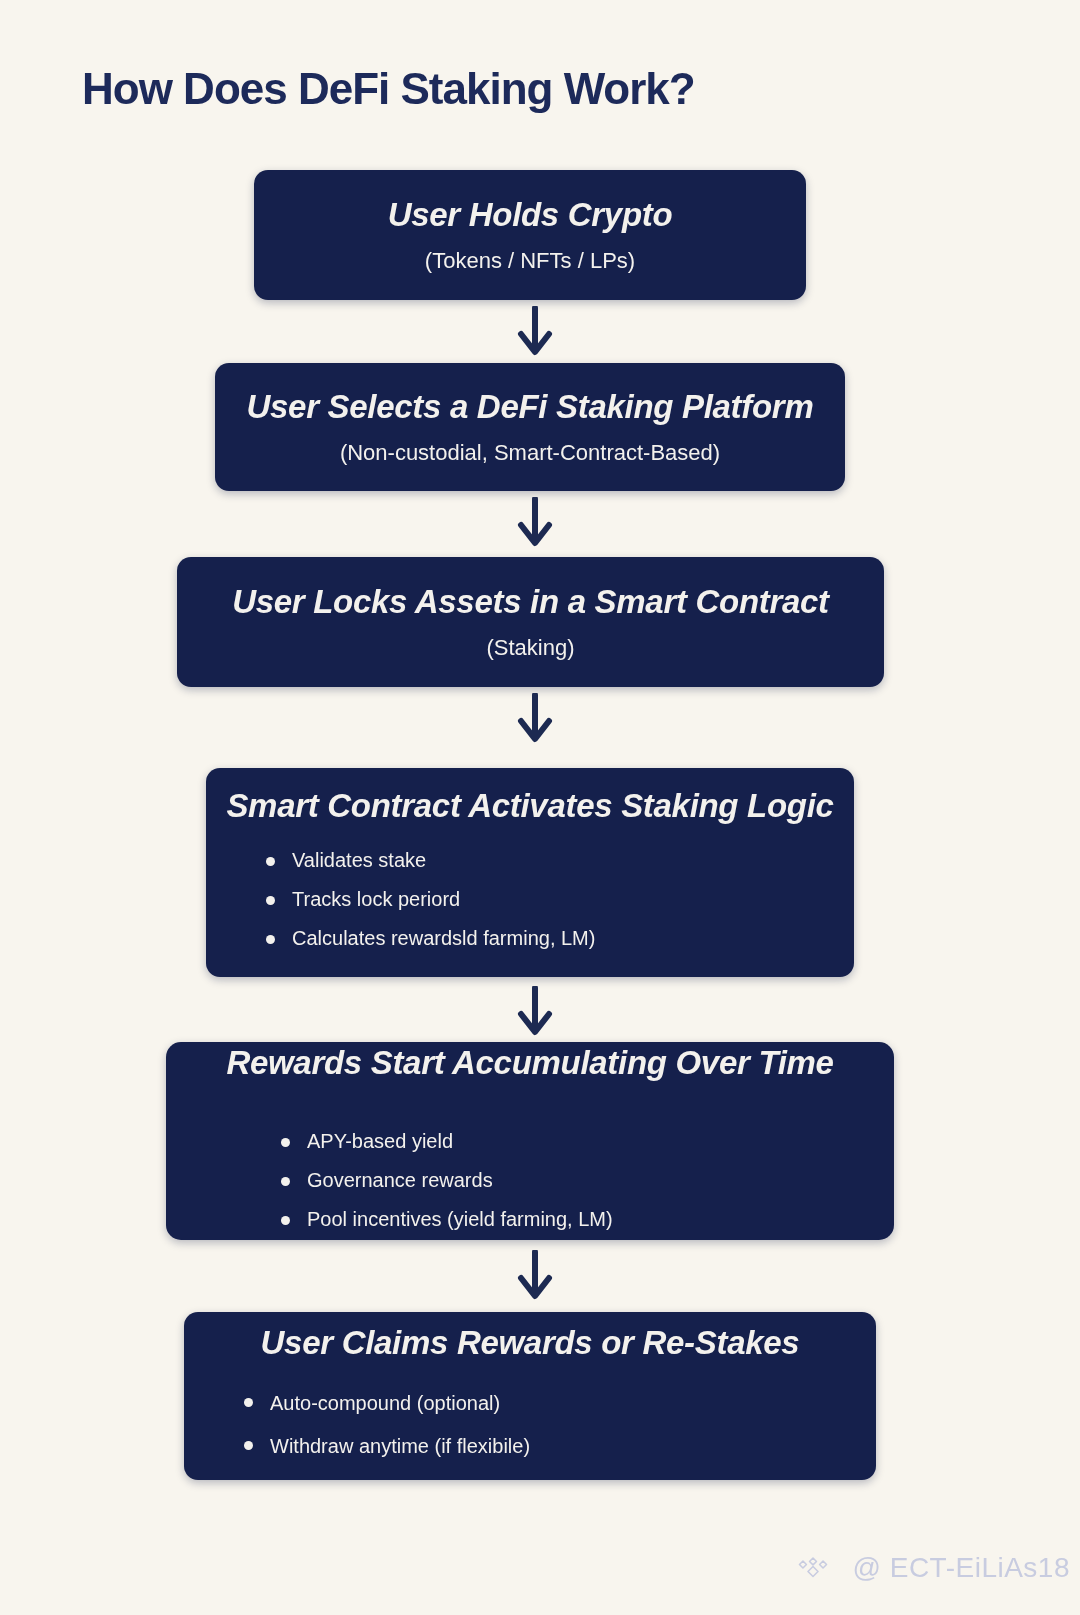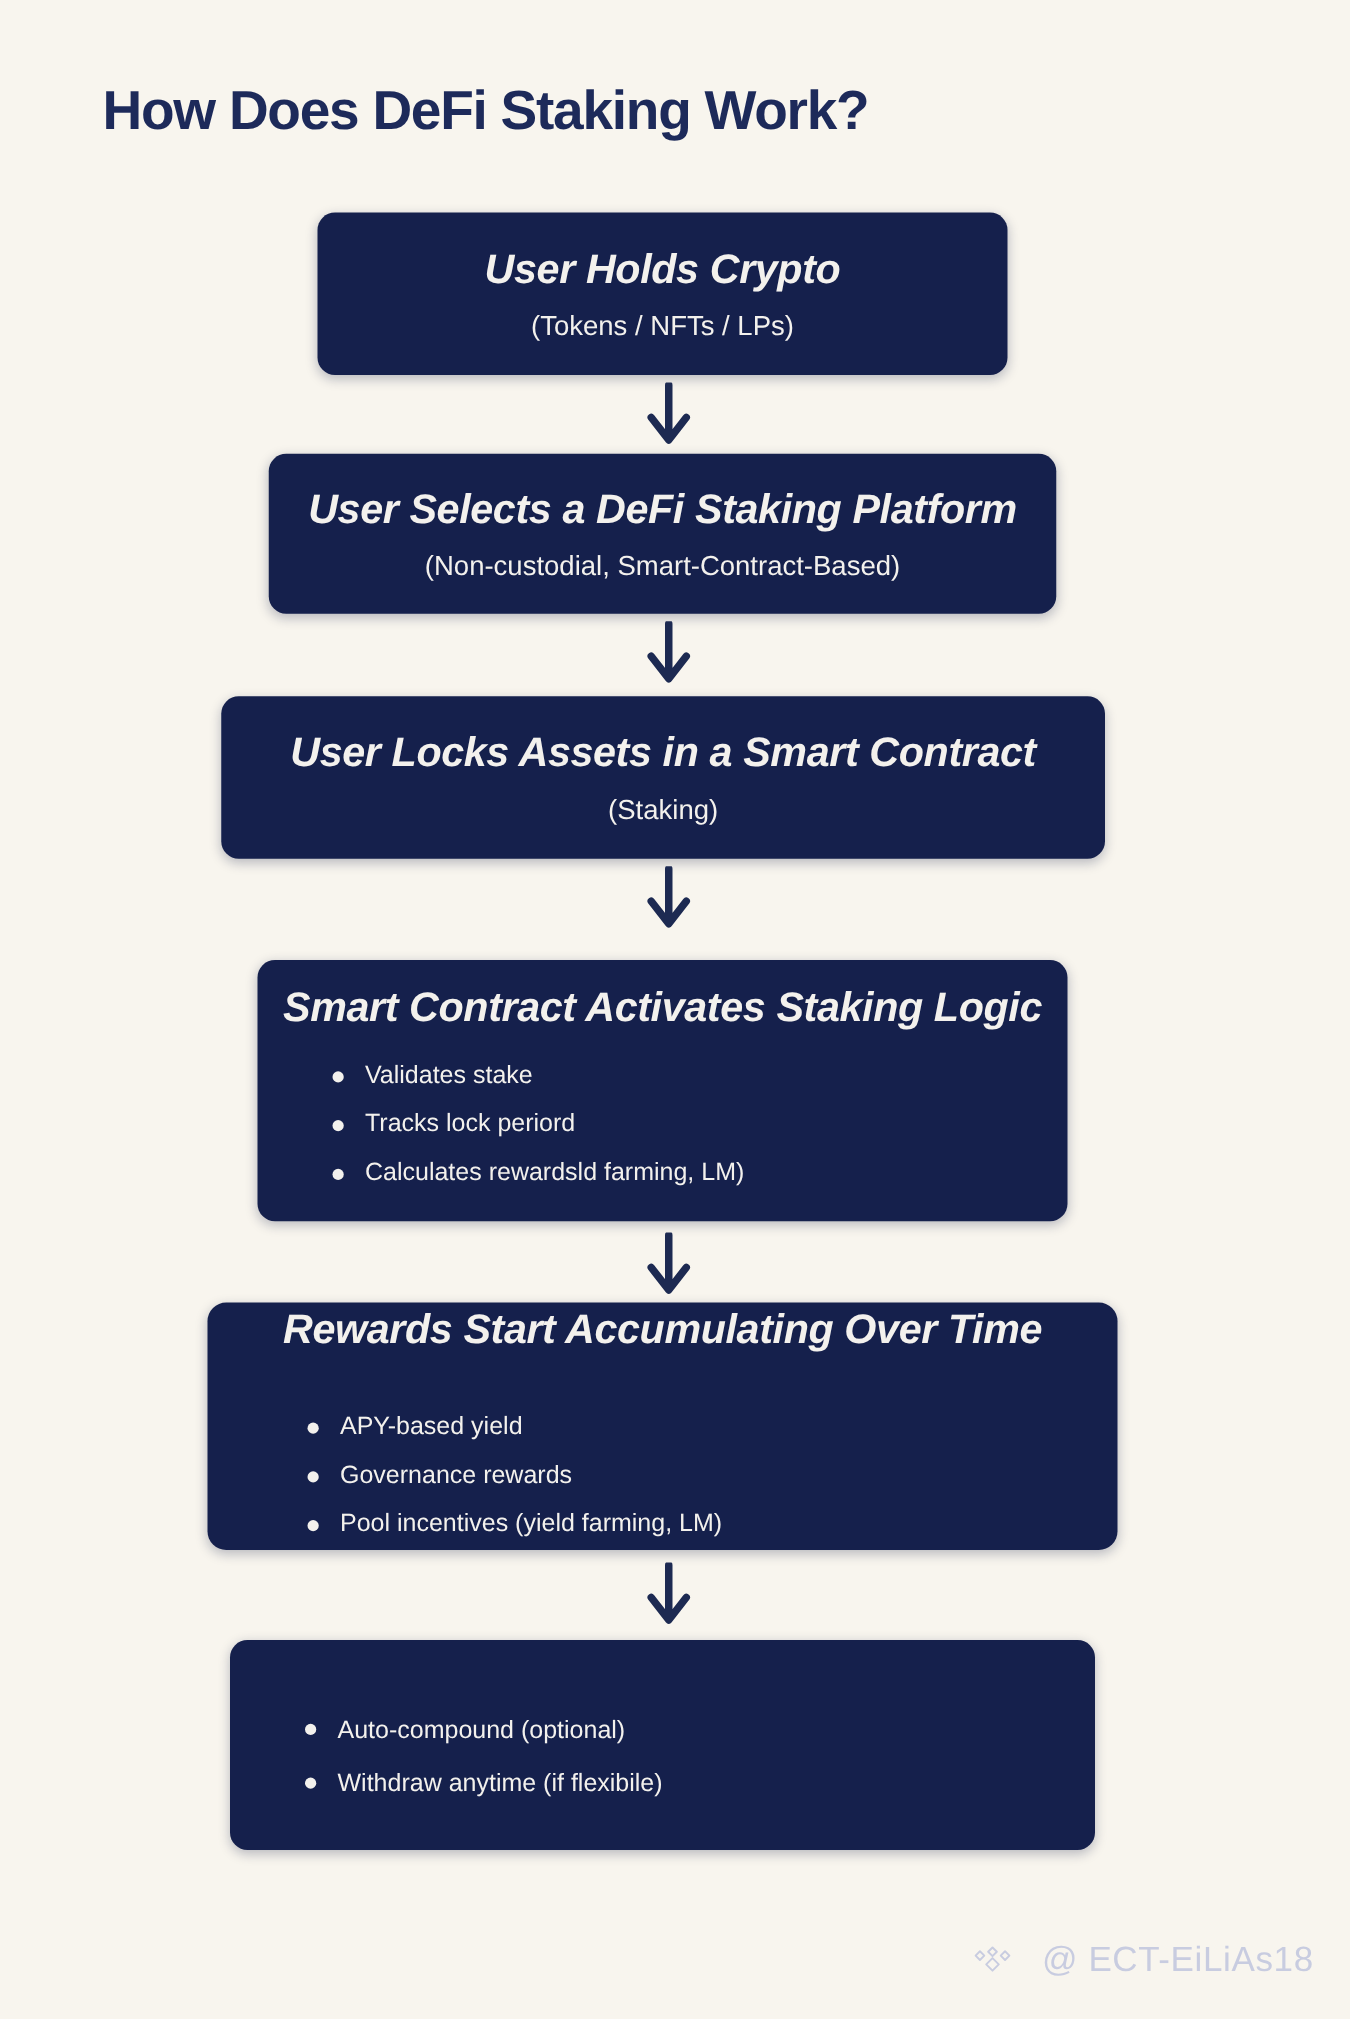--- a/index.html
+++ b/index.html
@@ -55,7 +55,7 @@
   .box5{left:166px;top:1042px;width:728px;height:198px;border-radius:15px;}
   .box6{left:184px;top:1312px;width:692px;height:168px;}
   .box4 .bullets{padding-left:52px;}
-  .box5 .bullets{padding-left:72px;margin-top:40px;}
+  .box5 .bullets{padding-left:107px;margin-top:40px;}
   .box6 .bullets{padding-left:52px;margin-top:20px;}
   .box6 .bullets li{line-height:43px;}
 

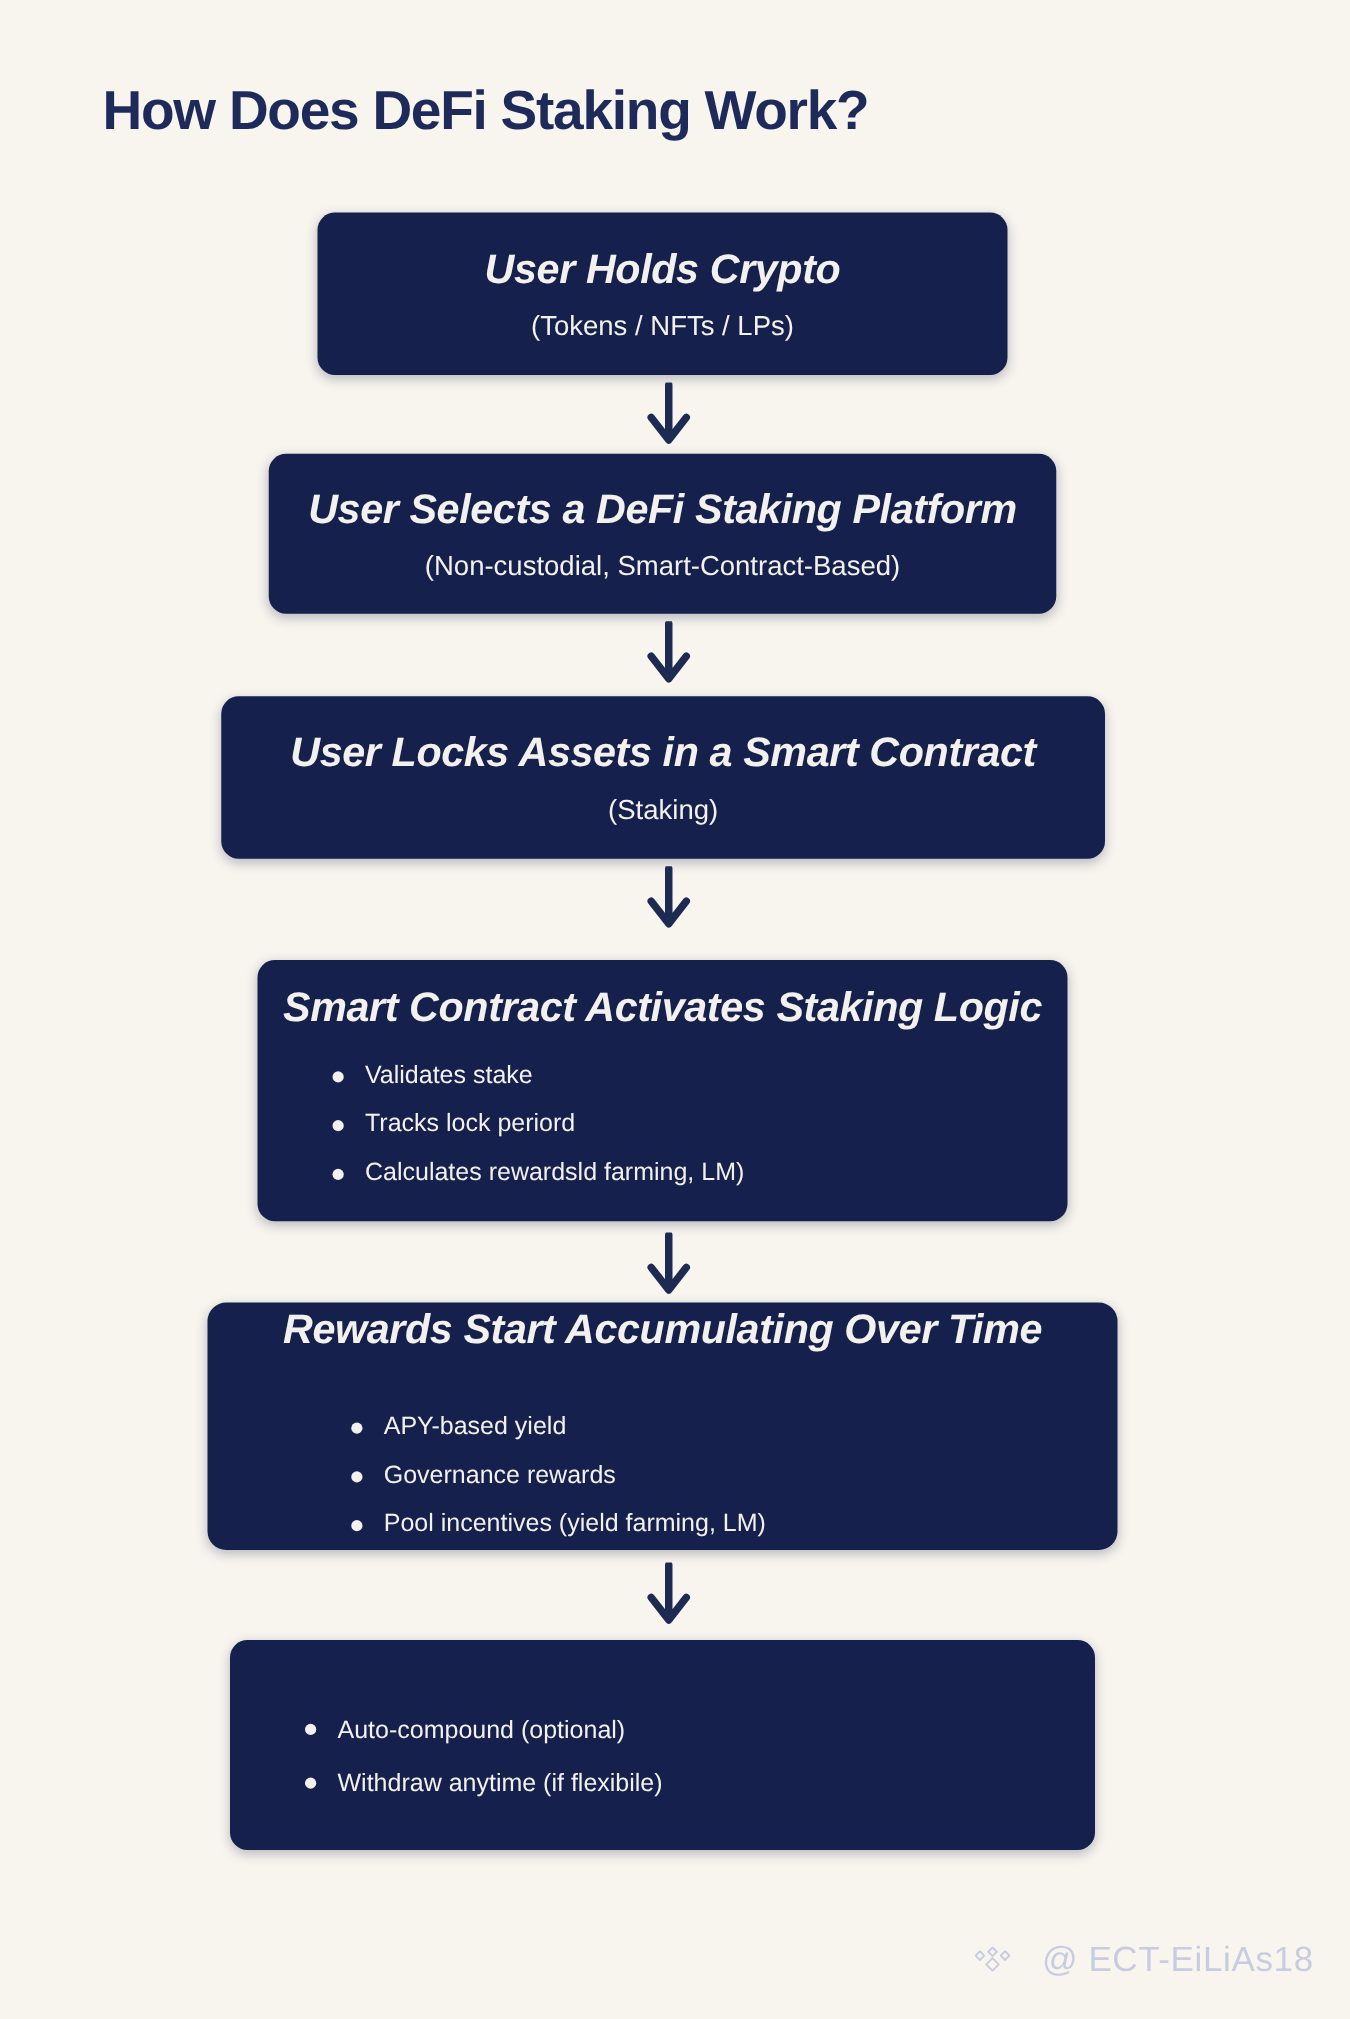--- a/index.html
+++ b/index.html
@@ -145,6 +145,7 @@
   </div>
 
   <section class="box box6">
+    <div class="box-title">User Claims Rewards or Re-Stakes</div>
     <ul class="bullets">
       <li>Auto-compound (optional)</li>
       <li>Withdraw anytime (if flexibile)</li>

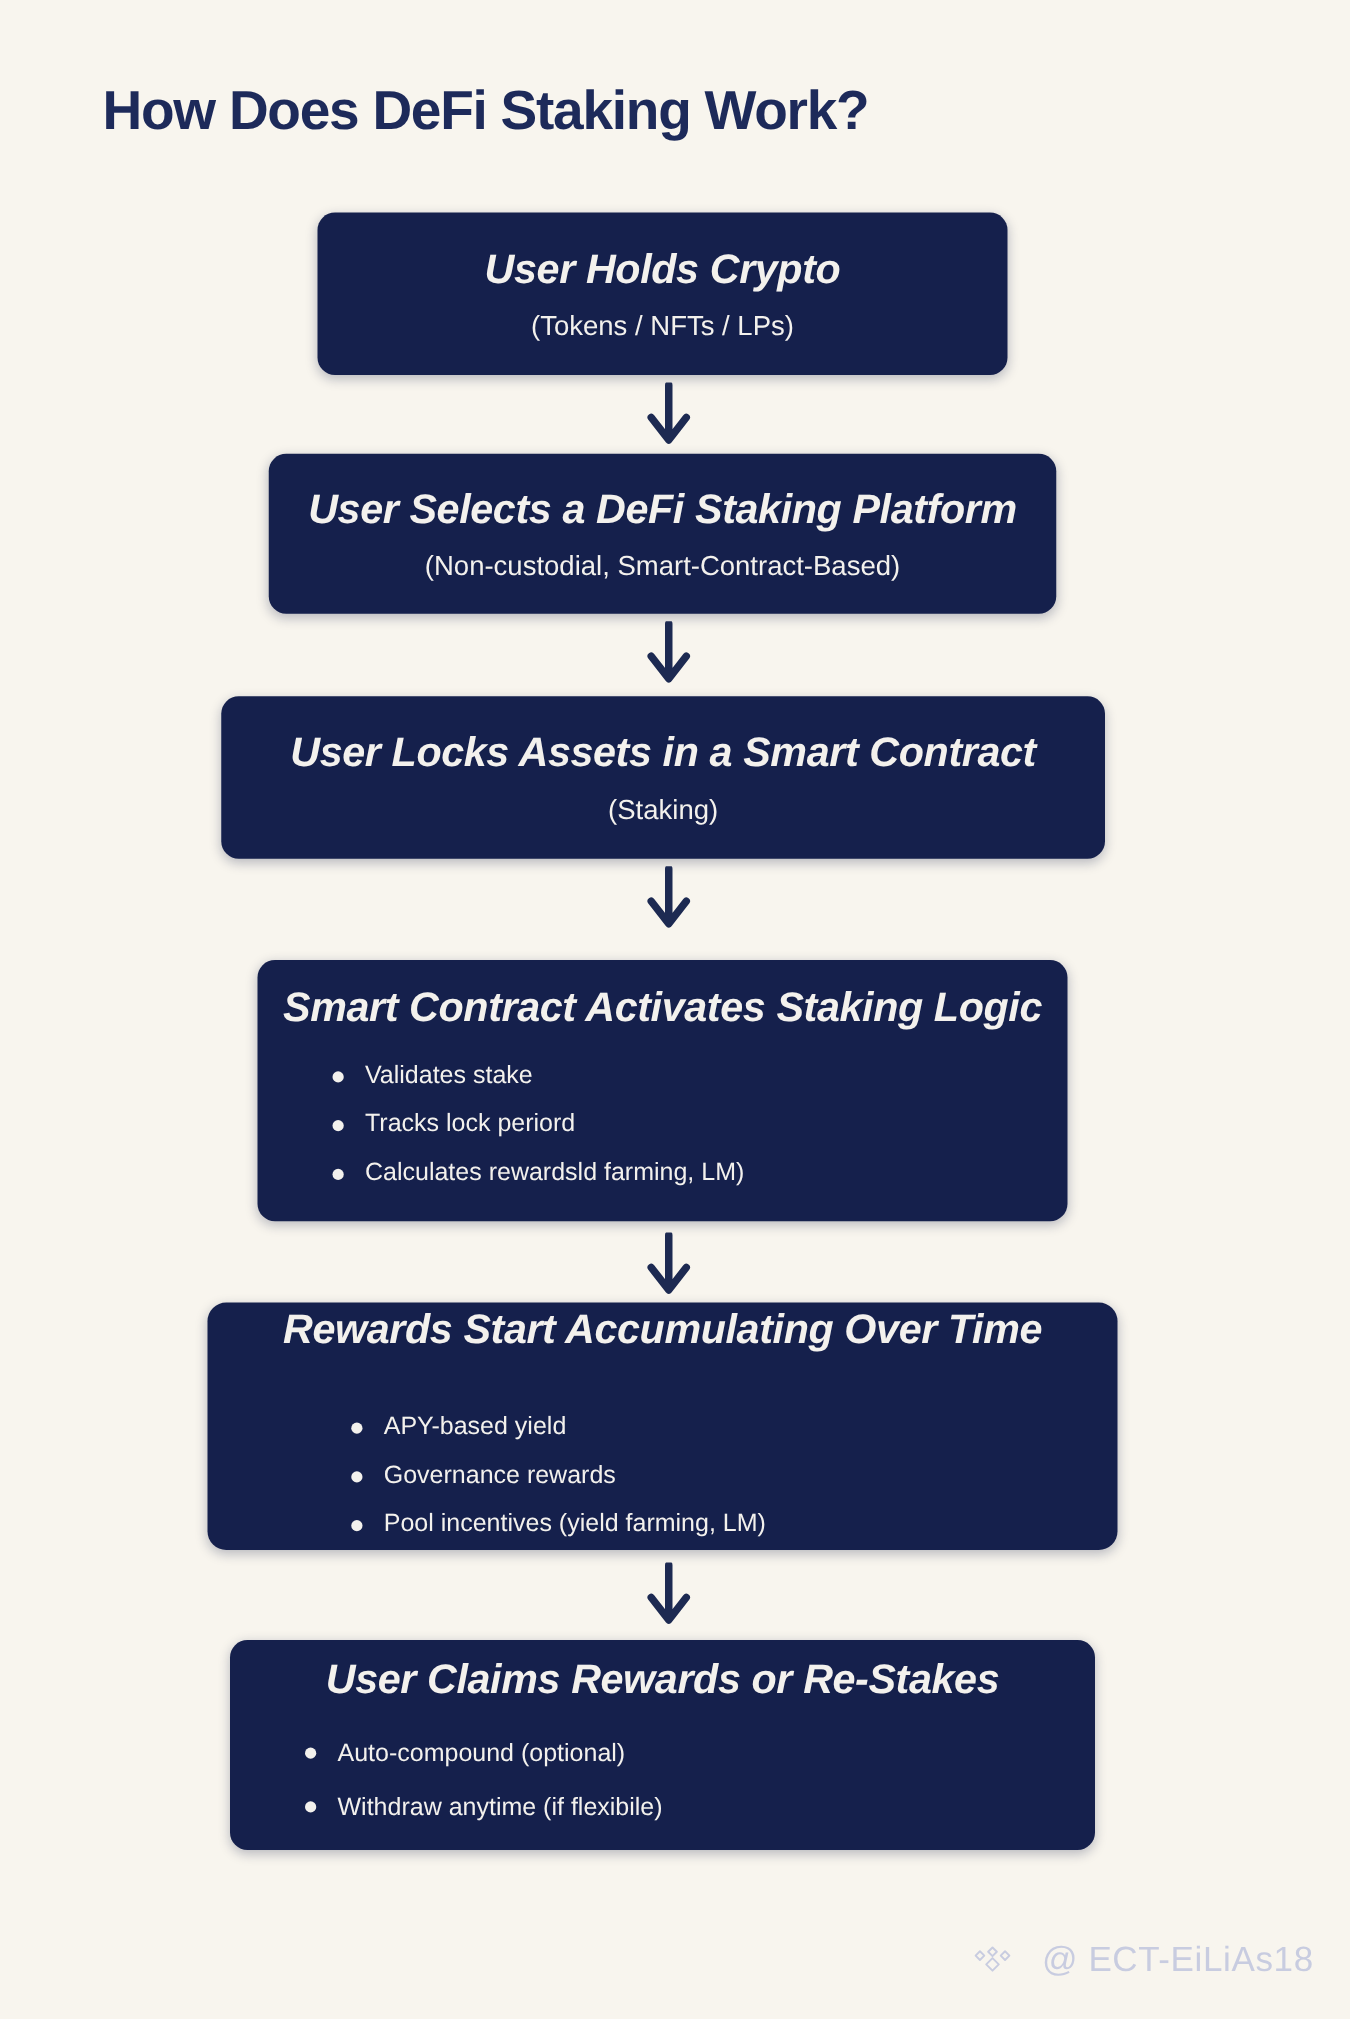--- a/index.html
+++ b/index.html
@@ -68,7 +68,7 @@
   .a5{top:1250px;}
 
   .watermark{
-    position:absolute;right:29px;top:1552px;
+    position:absolute;right:10px;top:1552px;
     display:flex;align-items:center;gap:23px;
     color:var(--watermark);font-size:28px;letter-spacing:.5px;
   }

